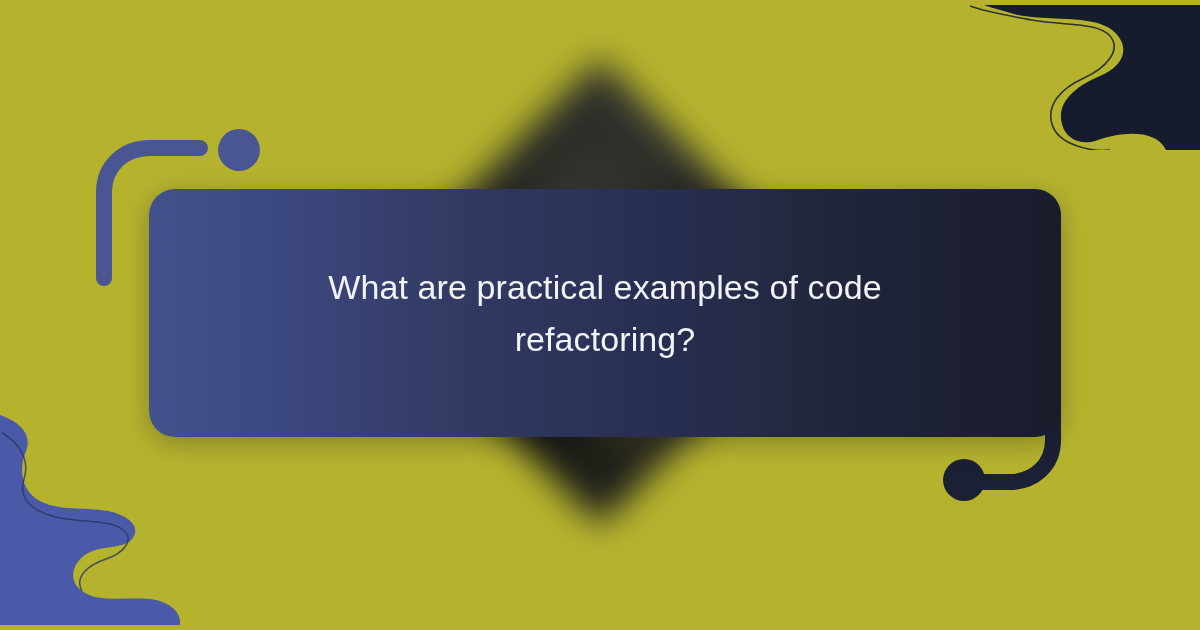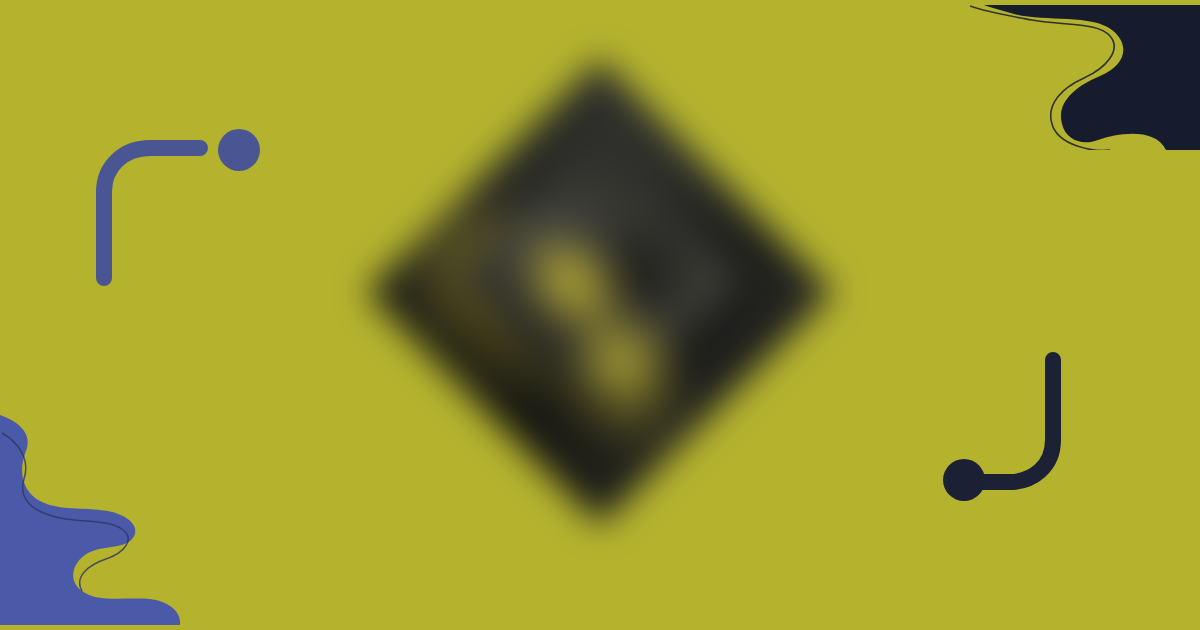--- a/index.html
+++ b/index.html
@@ -187,6 +187,9 @@
   <div class="dot dot-tl"></div>
   <div class="dot dot-br"></div>
 
+  <div class="card">
+    <h1 class="card-title">What are practical examples of code refactoring?</h1>
+  </div>
 
 </div>
 

